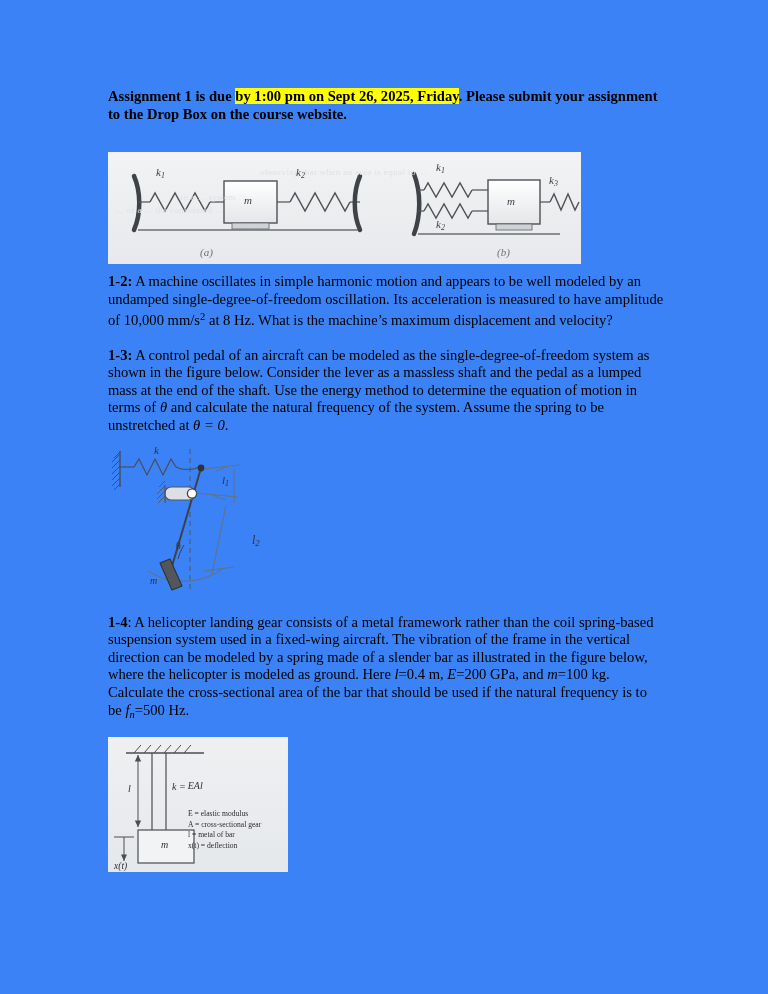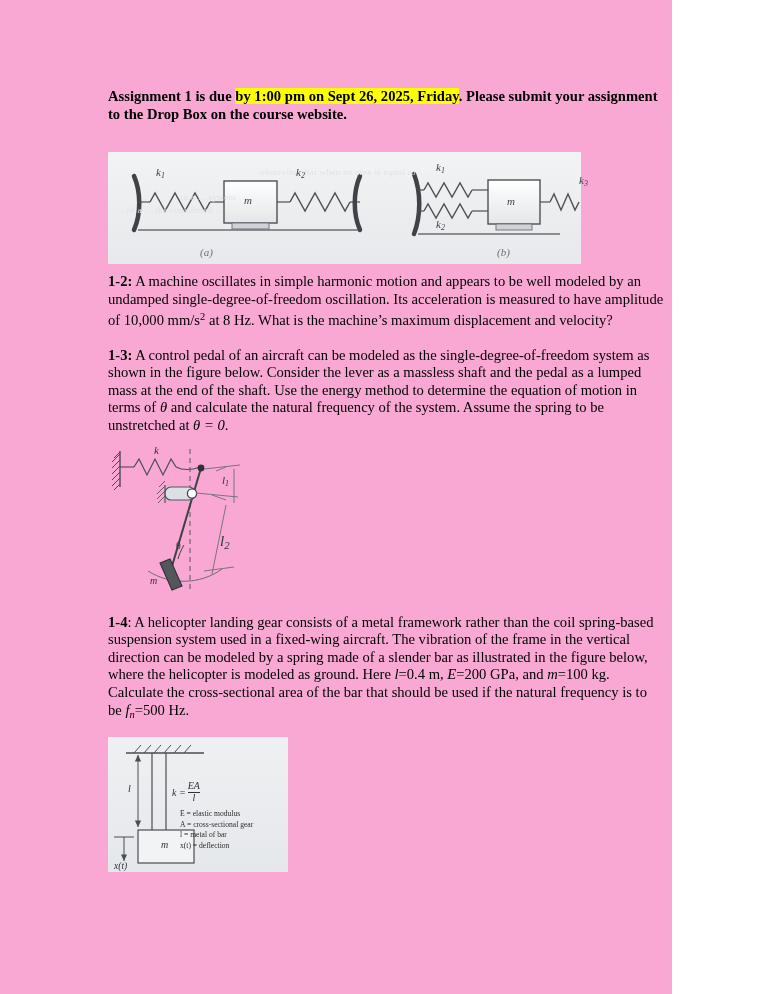--- a/index.html
+++ b/index.html
@@ -18,9 +18,9 @@
   .page {
     position: absolute;
     left: 0; top: 0;
-    width: 672px;
+    width: 768px;
     height: 994px;
-    background: #f9a8d4;
+    background: #3b82f6;
   }
   .content {
     position: absolute;

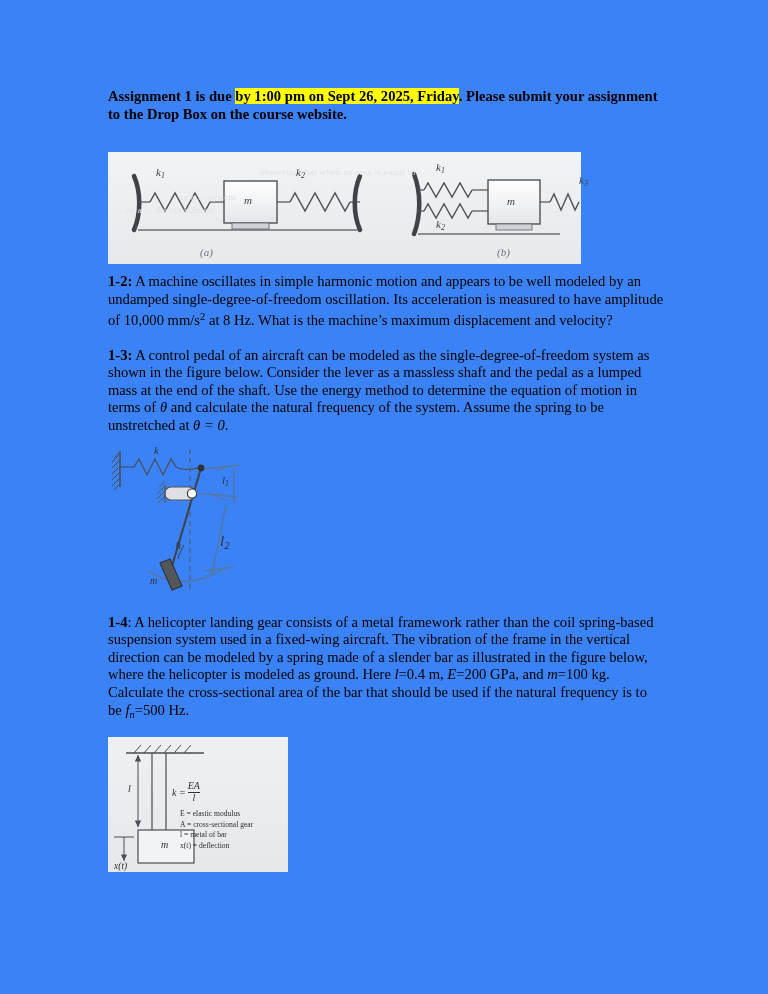--- a/index.html
+++ b/index.html
@@ -172,7 +172,7 @@
 
       <span class="fig-cap it" style="left:328px; top:9px; font-size:11px; color:#3f4347;"><span>k</span><sub>1</sub></span>
       <span class="fig-cap it" style="left:328px; top:66px; font-size:11px; color:#3f4347;"><span>k</span><sub>2</sub></span>
-      <span class="fig-cap it" style="left:441px; top:22px; font-size:11px; color:#3f4347;margin-left:30px;"><span>k</span><sub>3</sub></span>
+      <span class="fig-cap it" style="left:441px; top:22px; font-size:11px; color:#3f4347;"><span>k</span><sub>3</sub></span>
       <span class="fig-cap it" style="left:399px; top:43px; font-size:11px; color:#3f4347; font-style:italic;">m</span>
 
       <span class="fig-cap" style="left:92px; top:94px;">(a)</span>

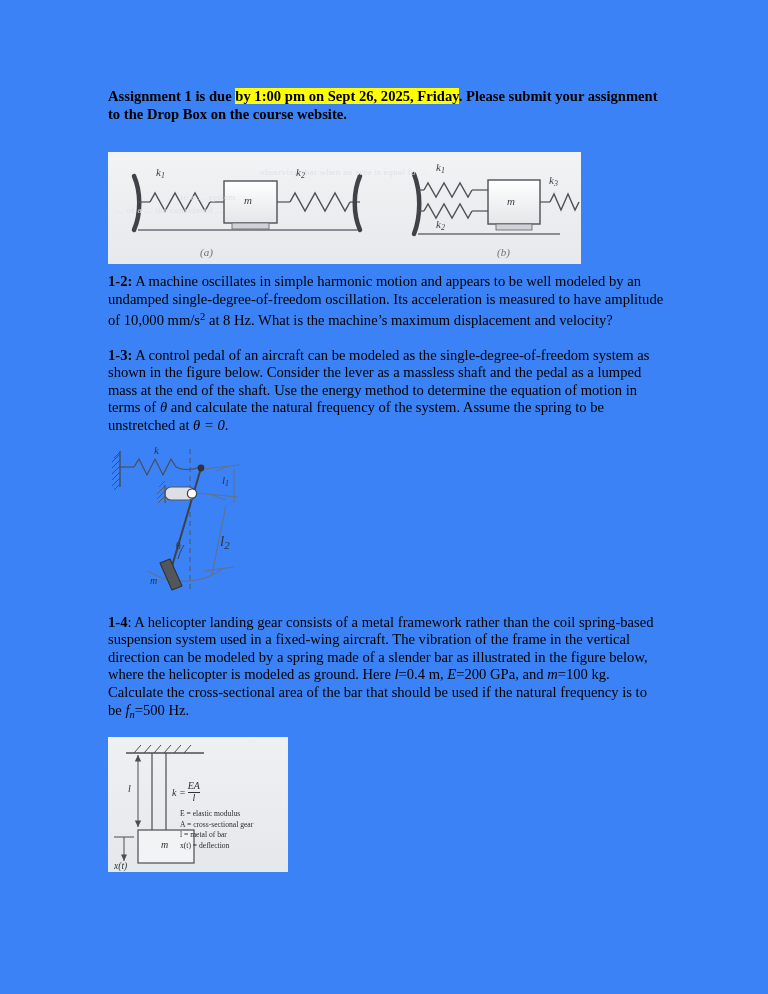--- a/index.html
+++ b/index.html
@@ -240,7 +240,7 @@
 
       <span class="it" style="position:absolute; left:46px; top:-1px; font-size:11px; color:#2f3236;">k</span>
       <span class="it" style="position:absolute; left:114px; top:29px; font-size:11px; color:#2f3236;"><span>l</span><sub>1</sub></span>
-      <span class="it" style="position:absolute; left:112px; top:88px; font-size:15px; color:#2f3236;"><span>l</span><sub>2</sub></span>
+      <span class="it" style="position:absolute; left:112px; top:88px; font-size:12px; color:#2f3236;padding-left:32px;"><span>l</span><sub>2</sub></span>
       <span style="position:absolute; left:68px; top:95px; font-size:10px; color:#2f3236;">θ</span>
       <span class="it" style="position:absolute; left:42px; top:130px; font-size:10px; color:#2f3236;">m</span>
     </div>

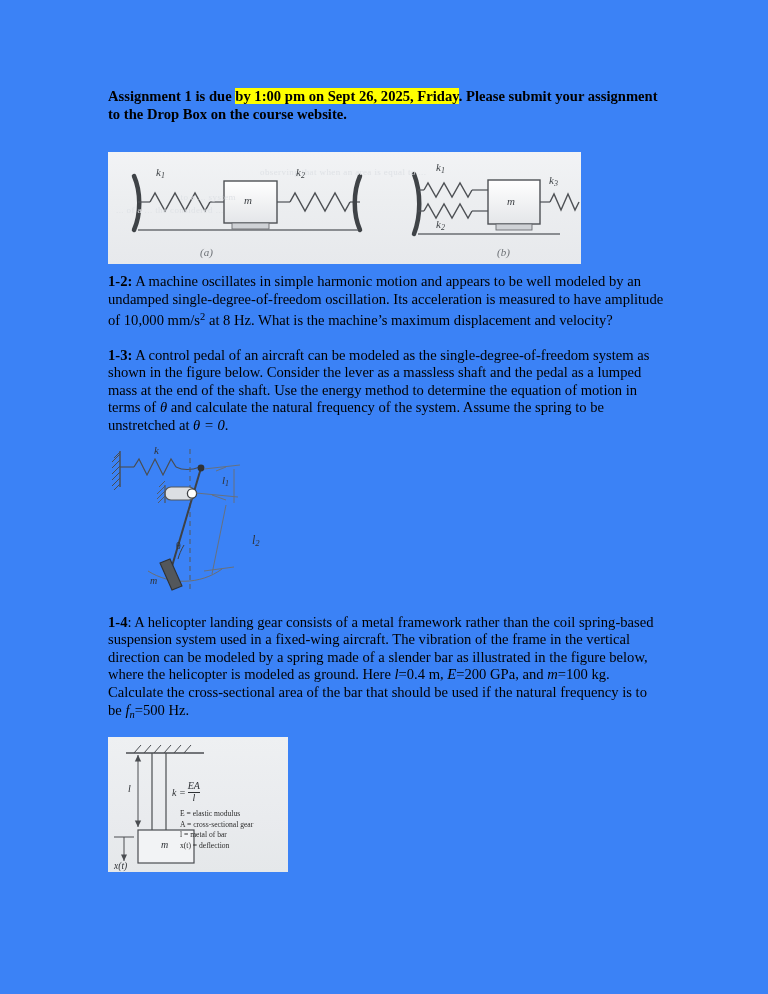--- a/index.html
+++ b/index.html
@@ -282,7 +282,7 @@
 
       <span style="position:absolute; left:64px; top:44px; font-size:10px; color:#2f3236; font-style:italic; display:flex; align-items:center; gap:2px;">
         <span>k =</span>
-        <span style="display:inline-flex; flex-direction:column; align-items:center; line-height:1.05;">
+        <span style="display:inline-flex; flex-direction:row; align-items:center; line-height:1.05;">
           <span>EA</span>
           <span style="display:block; width:100%; height:1px; background:#2f3236;"></span>
           <span>l</span>

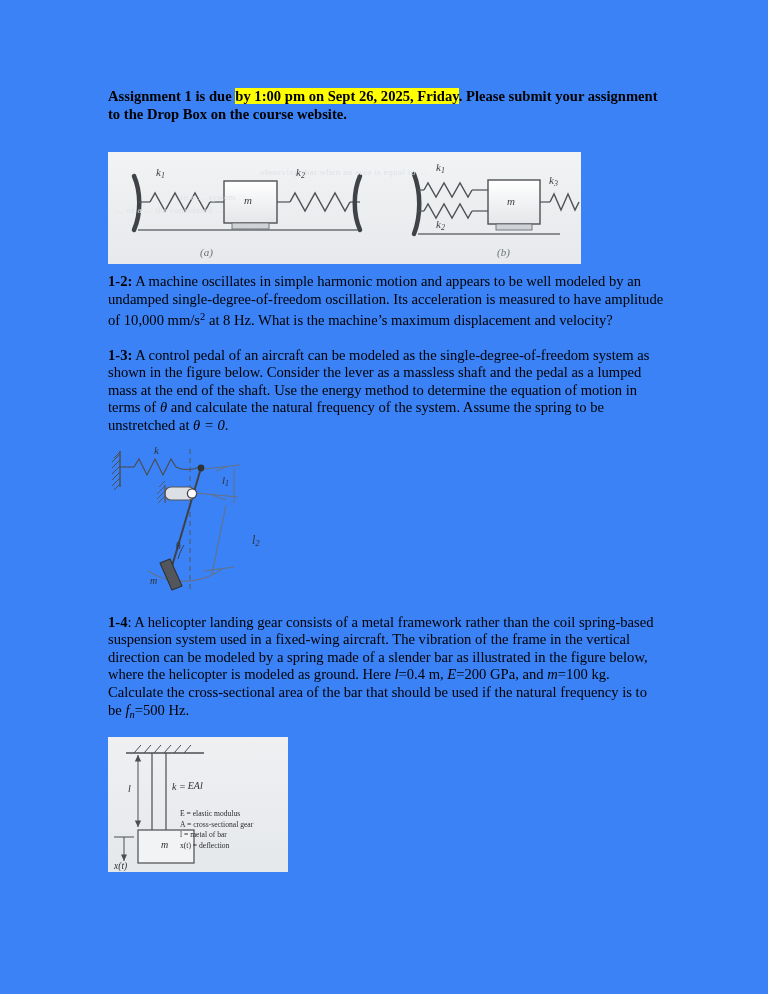--- a/index.html
+++ b/index.html
@@ -91,7 +91,7 @@
   }
   .fig4-legend {
     position: absolute;
-    left: 72px;
+    left: 80px;
     top: 72px;
     font-size: 7.6px;
     line-height: 10.6px;

